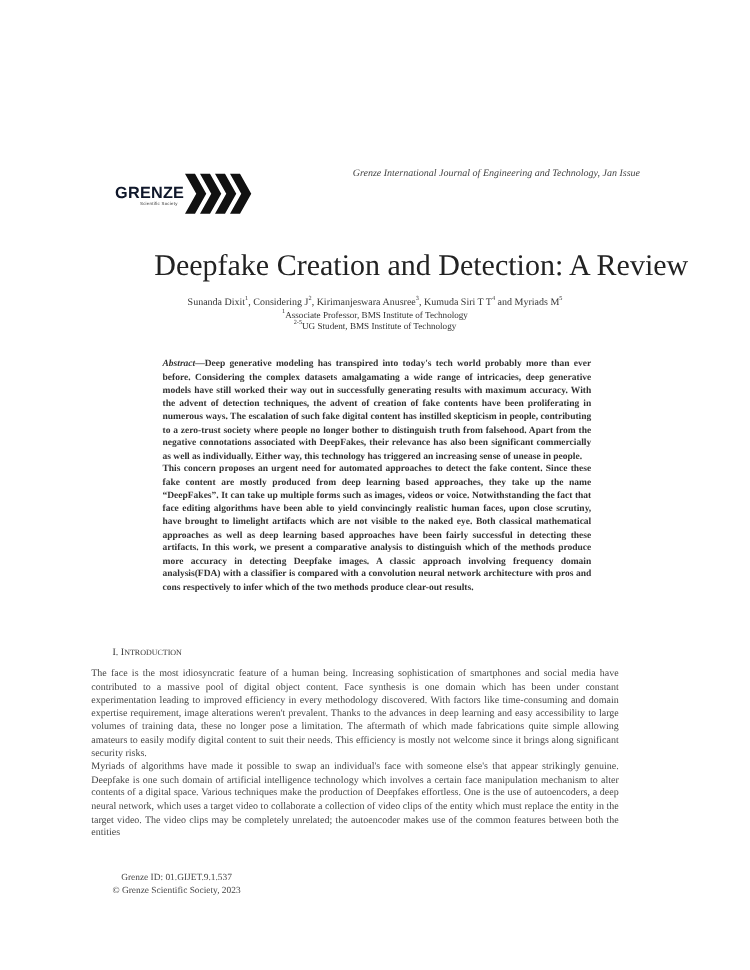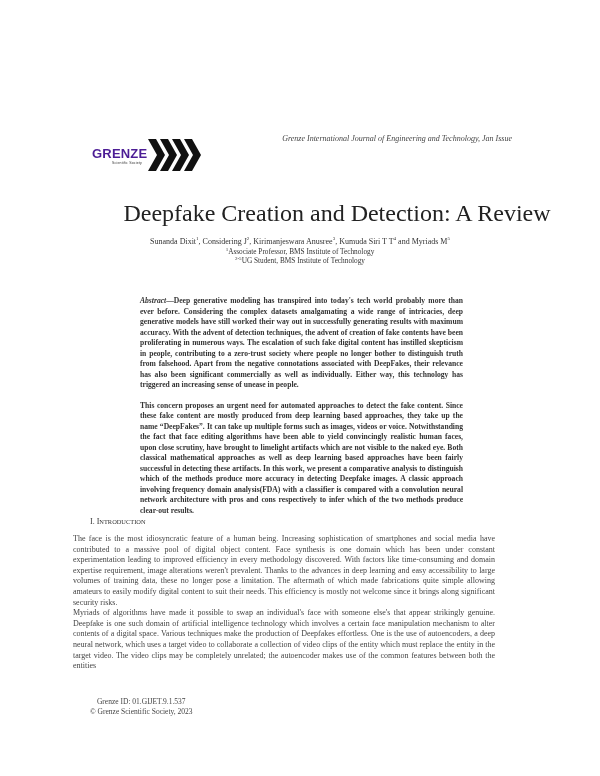--- a/index.html
+++ b/index.html
@@ -6,7 +6,7 @@
   body { width:600px; height:776px; position:relative; overflow:hidden; font-family:"Liberation Serif", serif; color:#222; }
   .abs { position:absolute;text-align:center; }
   .logo { left:92px; top:136px; width:118px; height:38px; }
-  .logo-word { position:absolute; left:0; top:10px; font-family:"Liberation Sans", sans-serif; font-weight:bold; font-size:13px; letter-spacing:0.2px; color:#4c1d95; }
+  .logo-word { position:absolute; left:0; top:10px; font-family:"Liberation Sans", sans-serif; font-weight:bold; font-size:13px; letter-spacing:0.2px; color:#0f172a; }
   .logo-sub { position:absolute; left:20px; top:25px; font-family:"Liberation Sans", sans-serif; font-size:3.5px; color:#333; letter-spacing:0.2px; }
   .logo-arrows { position:absolute; left:56px; top:0; }
   .journal { right:88px; top:134px; font-style:italic; font-size:8px; color:#444; }

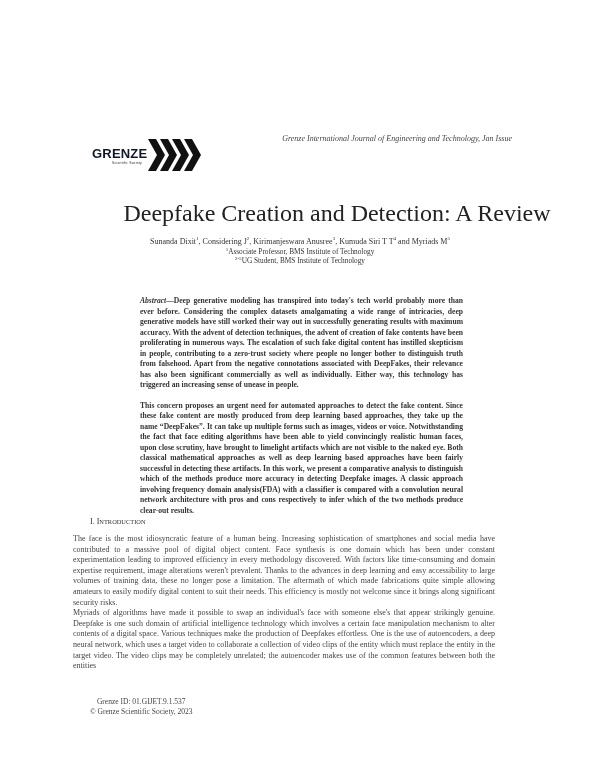--- a/index.html
+++ b/index.html
@@ -17,7 +17,7 @@
   .affil2 { top:256px; }
   sup { font-size:5px; vertical-align:super; line-height:0; }
   .abstract { left:130px; width:343px; top:286px; font-size:7.6px; font-weight:bold; line-height:10.5px; text-align:justify; color:#333; }
-  .abstract p { margin:10px; }
+  .abstract p { margin:0; }
   .abstract .lead { font-style:italic; }
   .section { left:90px; top:517px; font-size:8px; color:#333; }
   .section .sc { font-size:6.4px; }

